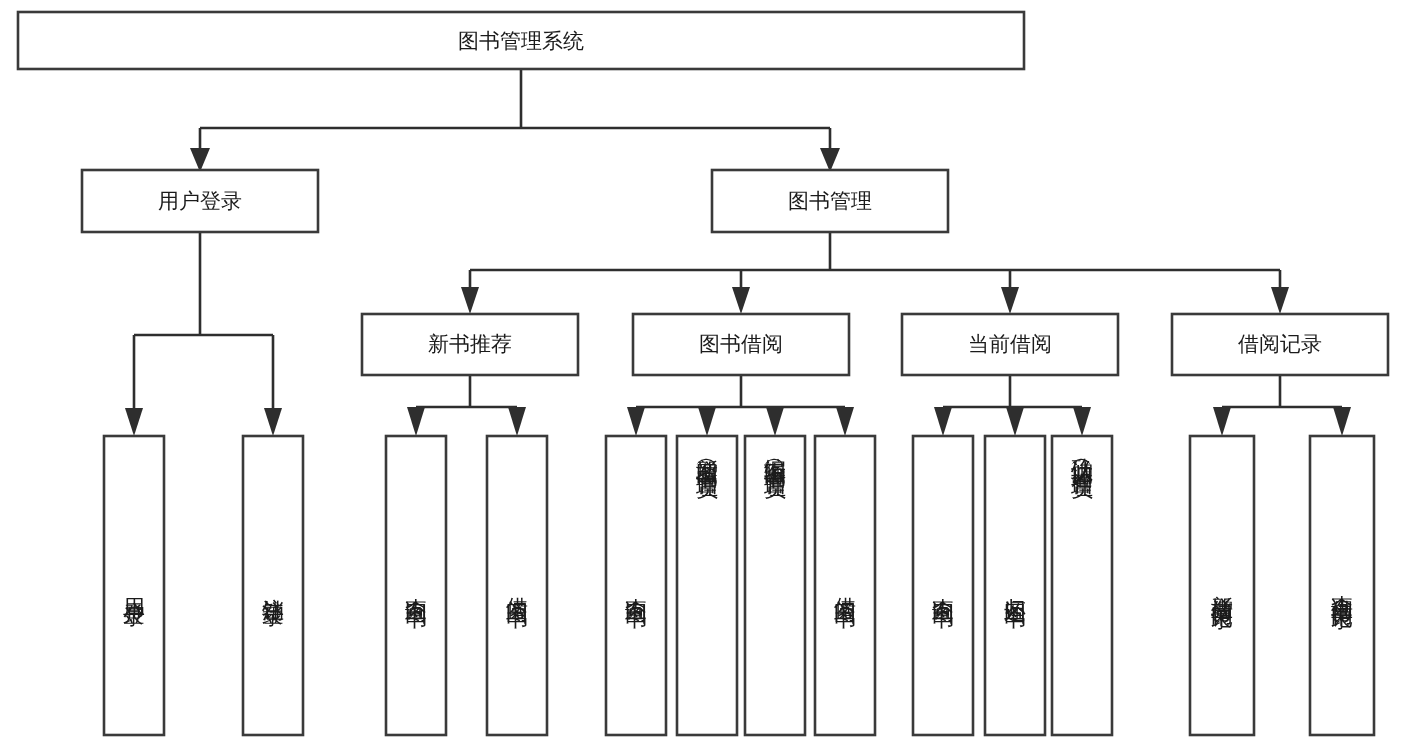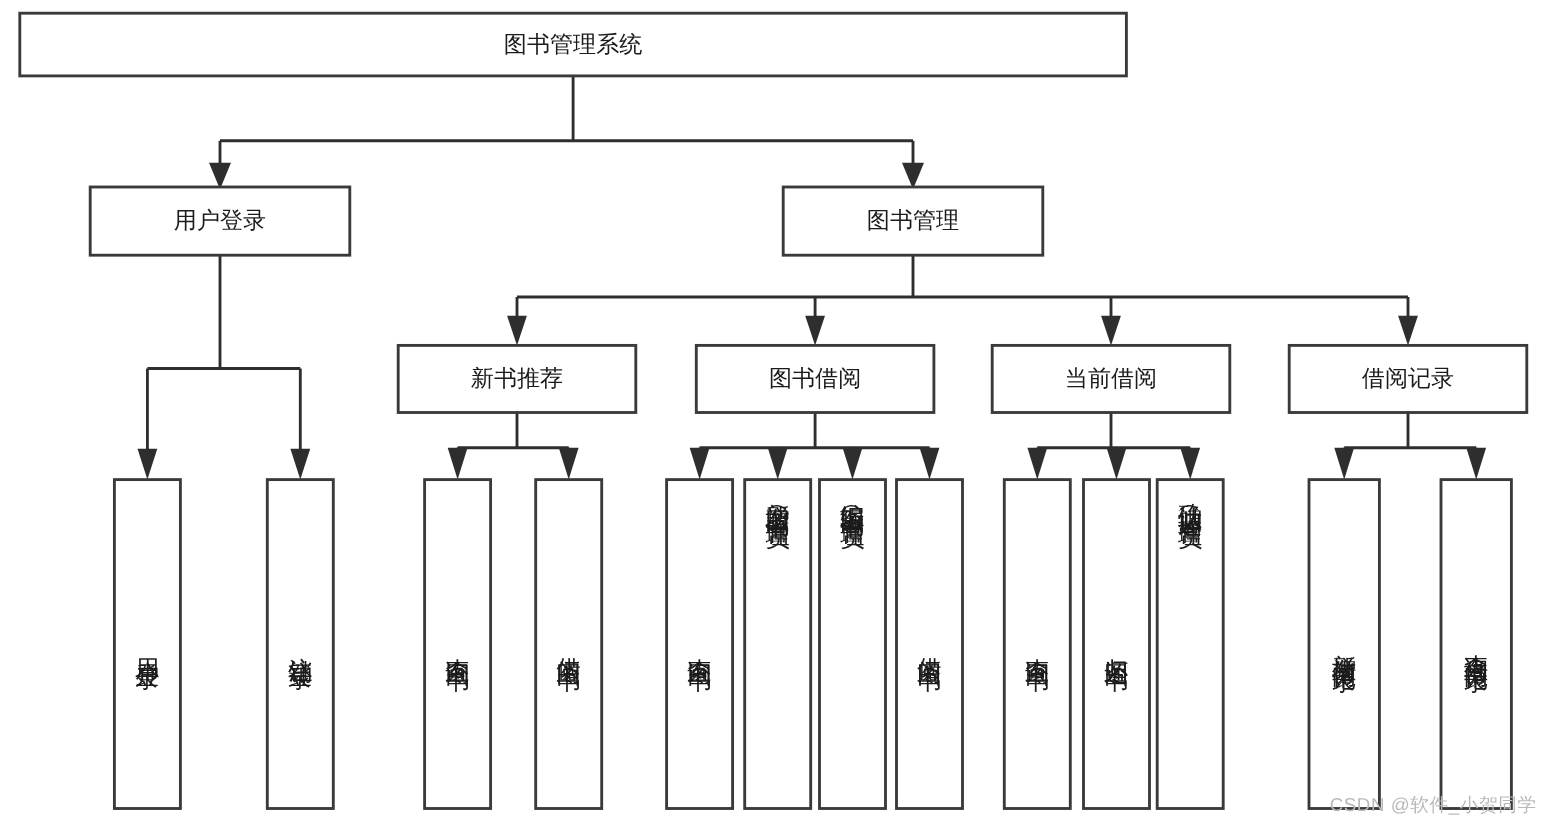--- a/index.html
+++ b/index.html
@@ -232,7 +232,6 @@
     <span class="vert-label">查询借阅记录</span>
   </div>
 
-  <div class="watermark">CSDN @软件_小贺同学</div>
 
 </div>
 

